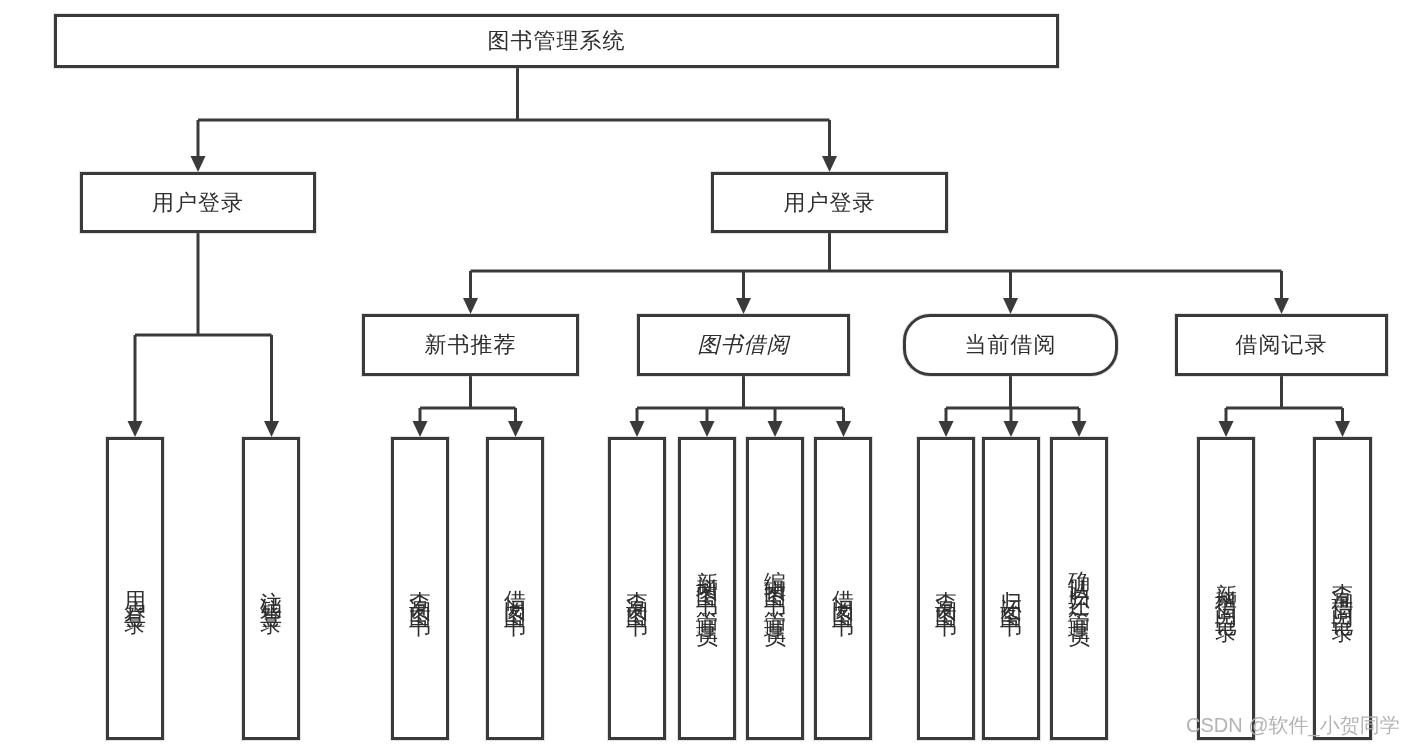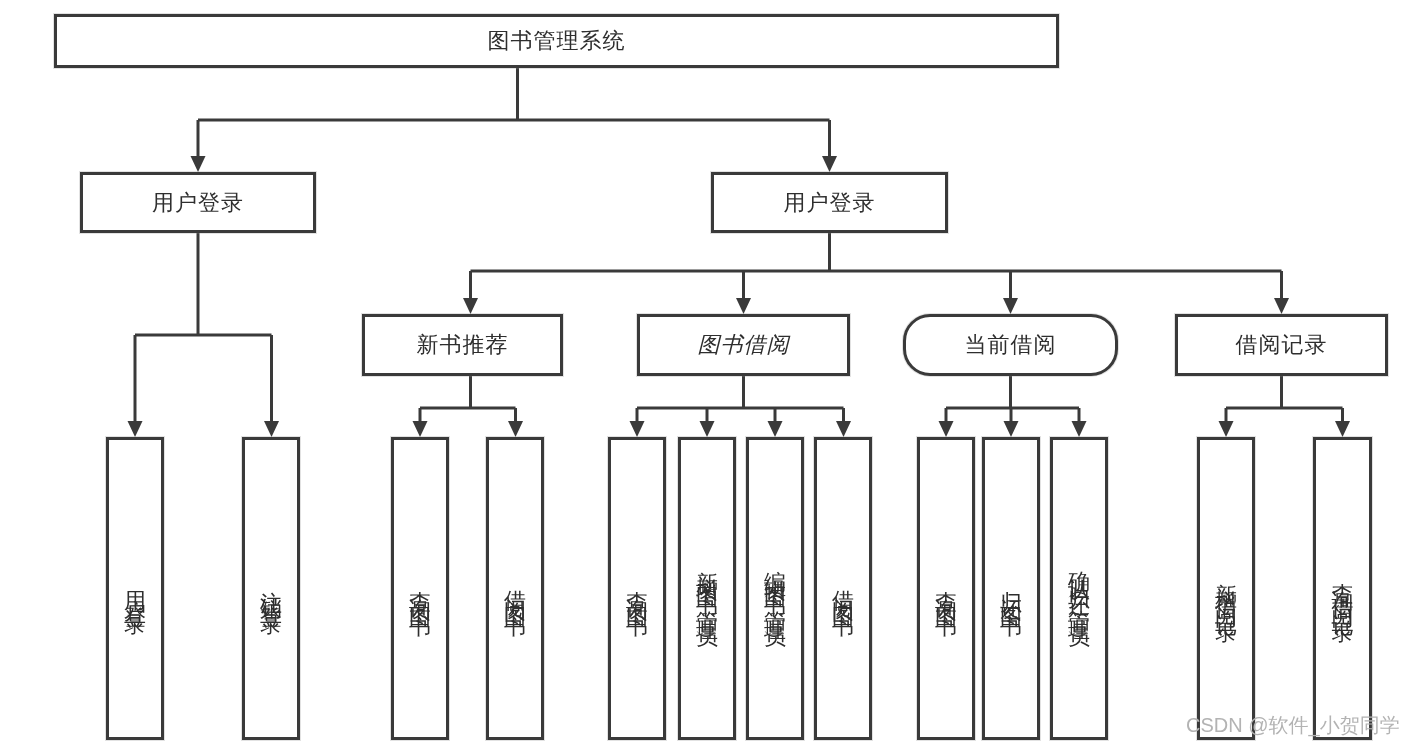--- a/index.html
+++ b/index.html
@@ -131,7 +131,7 @@
   <div class="node h-node" style="left:80px; top:172px; width:236px; height:61px;">用户登录</div>
   <div class="node h-node" style="left:711px; top:172px; width:237px; height:61px;">用户登录</div>
 
-  <div class="node h-node" style="left:362px; top:314px; width:201px; height:62px;">新书推荐</div>
+  <div class="node h-node" style="left:362px; top:314px; width:217px; height:62px;">新书推荐</div>
   <div class="node h-node" style="left:637px; top:314px; width:213px; height:62px;font-style:italic;">图书借阅</div>
   <div class="node h-node" style="left:903px; top:314px; width:215px; height:62px;border-radius:27px;">当前借阅</div>
   <div class="node h-node" style="left:1175px; top:314px; width:213px; height:62px;">借阅记录</div>

